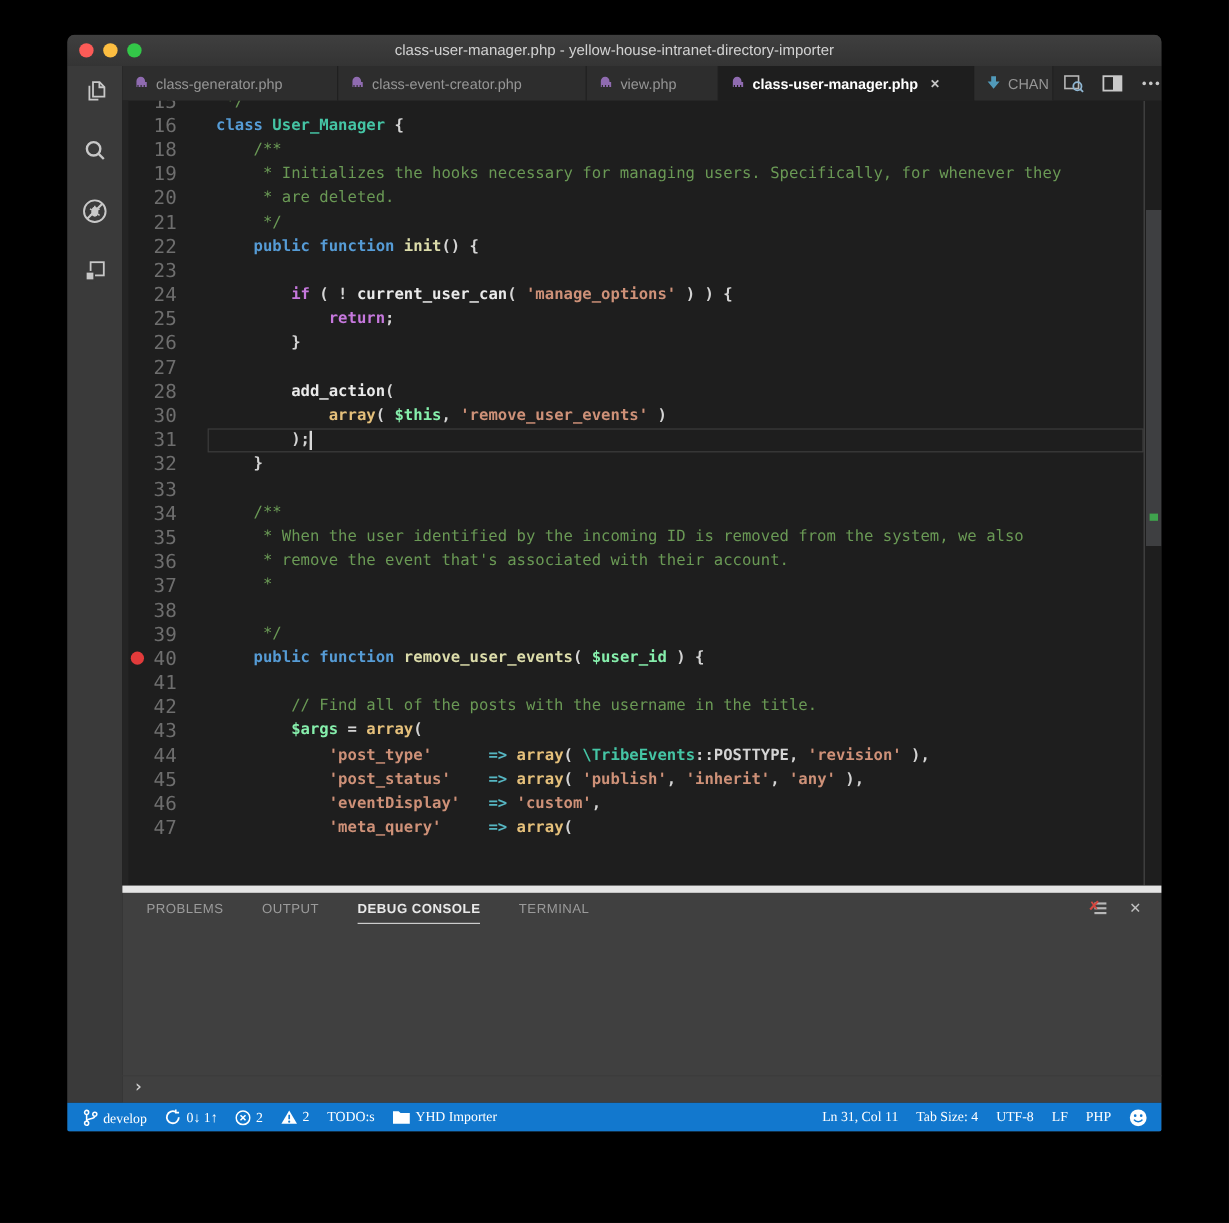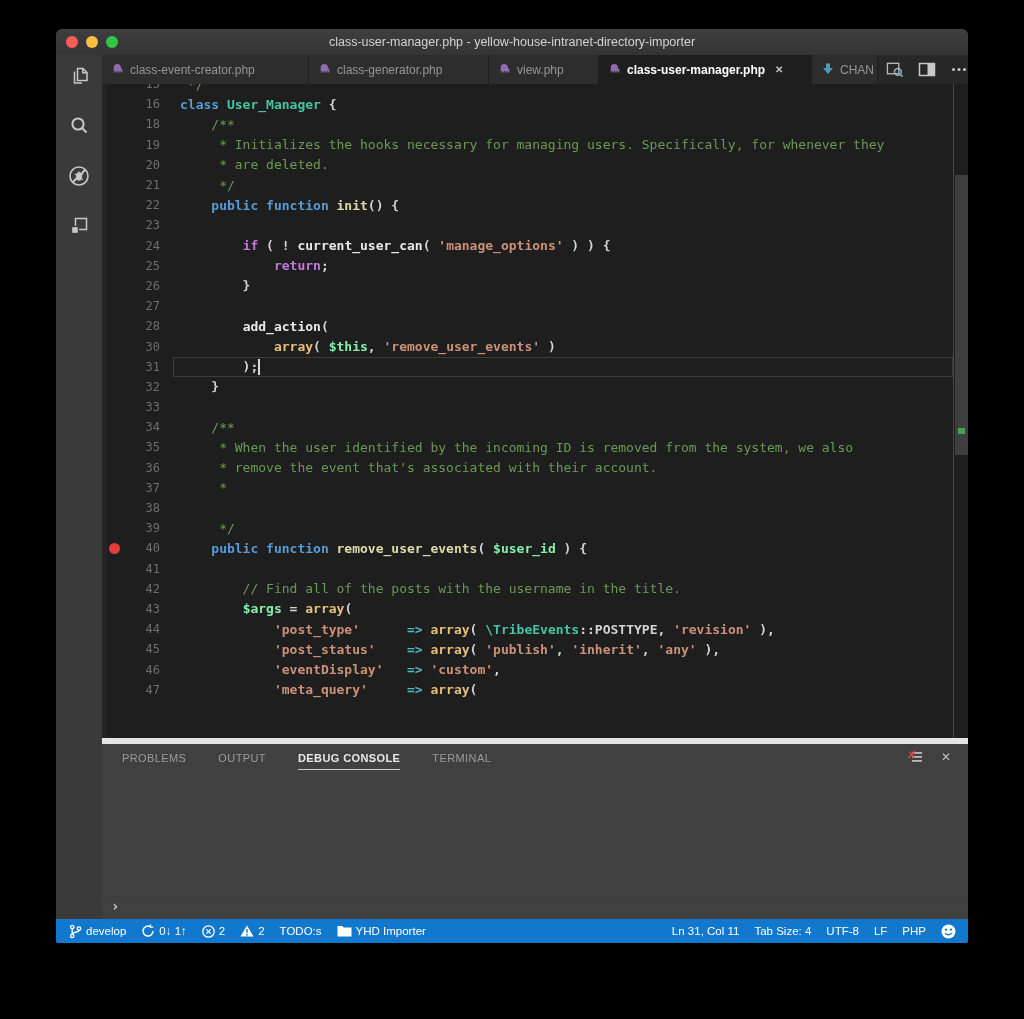--- a/index.html
+++ b/index.html
@@ -147,17 +147,17 @@
 
   <div class="tabbar">
     <div class="tabs" id="tabs">
+        <div class="tab" style="width: 180px;">
+          <span><svg width="12" height="12" viewBox="0 0 11 12">
+              <path d="M1.2 10.6 V5.6 A3.6 3.6 0 0 1 8.4 5.6 L8.4 6.4 H9.8 V10.6 H8.2 V8.9 H7.2 V10.6 H5.6 V8.9 H4.6 V10.6 H3.0 V8.9 H2.0 V10.6 Z" fill="#8f6bb0"></path>
+            </svg></span>
+          <span>class-generator.php</span>
+        </div>
         <div class="tab" style="width: 207px;">
           <span><svg width="12" height="12" viewBox="0 0 11 12">
               <path d="M1.2 10.6 V5.6 A3.6 3.6 0 0 1 8.4 5.6 L8.4 6.4 H9.8 V10.6 H8.2 V8.9 H7.2 V10.6 H5.6 V8.9 H4.6 V10.6 H3.0 V8.9 H2.0 V10.6 Z" fill="#8f6bb0"></path>
             </svg></span>
           <span>class-event-creator.php</span>
-        </div>
-        <div class="tab" style="width: 180px;">
-          <span><svg width="12" height="12" viewBox="0 0 11 12">
-              <path d="M1.2 10.6 V5.6 A3.6 3.6 0 0 1 8.4 5.6 L8.4 6.4 H9.8 V10.6 H8.2 V8.9 H7.2 V10.6 H5.6 V8.9 H4.6 V10.6 H3.0 V8.9 H2.0 V10.6 Z" fill="#8f6bb0"></path>
-            </svg></span>
-          <span>class-generator.php</span>
         </div>
         <div class="tab" style="width: 110px;">
           <span><svg width="12" height="12" viewBox="0 0 11 12">

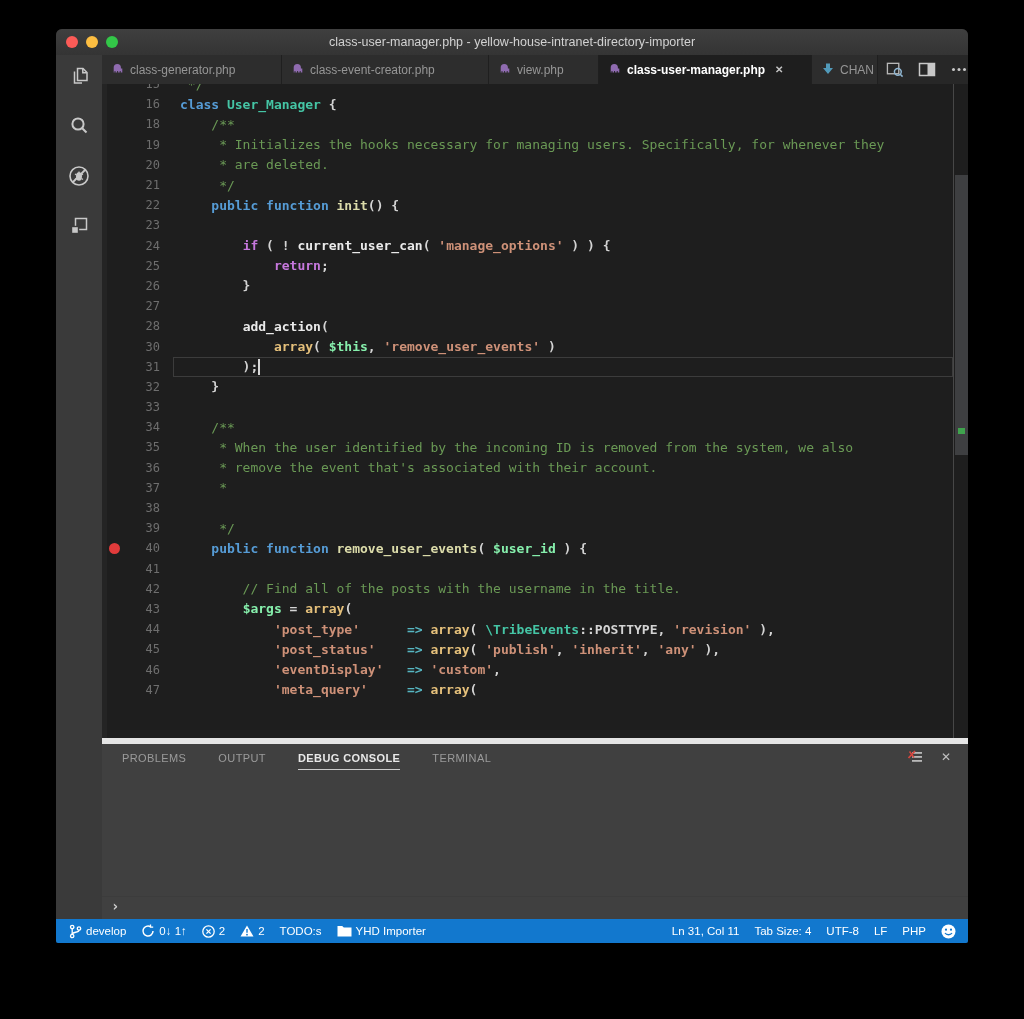--- a/index.html
+++ b/index.html
@@ -56,7 +56,7 @@
          font-family:"DejaVu Sans Mono", monospace; font-size:13px; white-space:pre; }
   .glyph { width:26px; flex:none; height:100%; position:relative; }
   .bp { position:absolute; left:7px; top:4.5px; width:11px; height:11px; border-radius:50%; background:#e13b3b; }
-  .lnum { width:32px; flex:none; text-align:right; color:#6e6e6e; font-size:12px; font-weight:normal; }
+  .lnum { width:32px; flex:none; color:#6e6e6e; font-size:16px; font-weight:normal; }
   .codetxt { margin-left:20px; color:#d4d4d4; font-weight:bold; }
   .c-kw   { color:#569cd6; }
   .c-ctrl { color:#c678dd; }

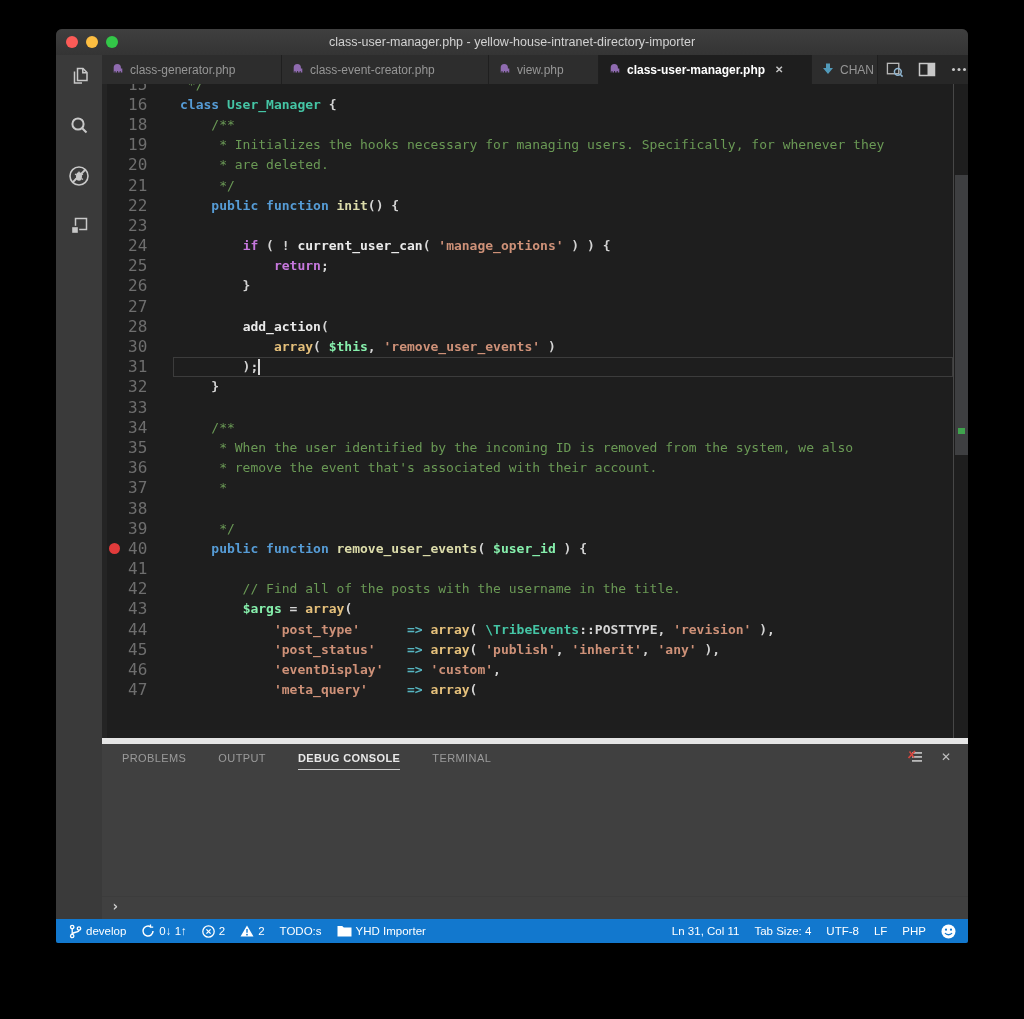--- a/index.html
+++ b/index.html
@@ -99,7 +99,7 @@
     color:#ffffff; font-size:11.5px; font-weight:500; padding:0 12px 0 13px;
   }
   .sb-group { display:flex; align-items:center; gap:15px; }
-  .sb-item { display:flex; align-items:center; gap:4px; cursor:pointer; white-space:nowrap; }
+  .sb-item { display:flex; align-items:flex-end; gap:4px; cursor:pointer; white-space:nowrap;font-family:Liberation Serif, serif; }
   .sb-item svg { display:block; }
 </style>
 </head>

